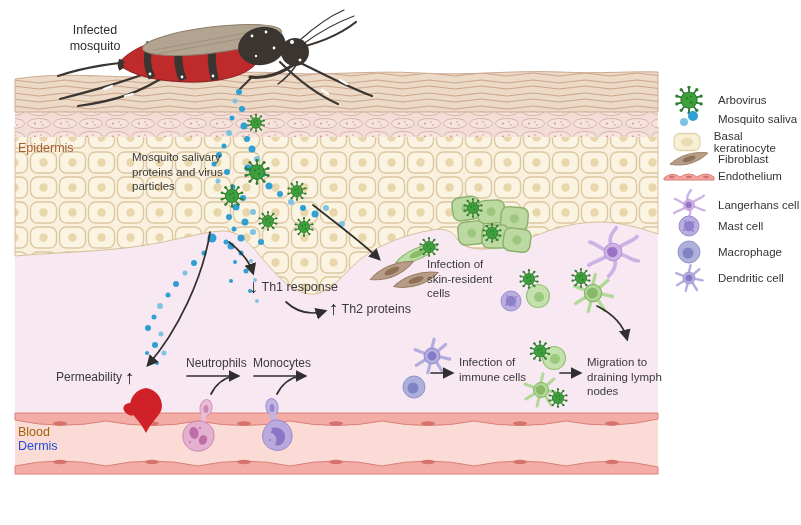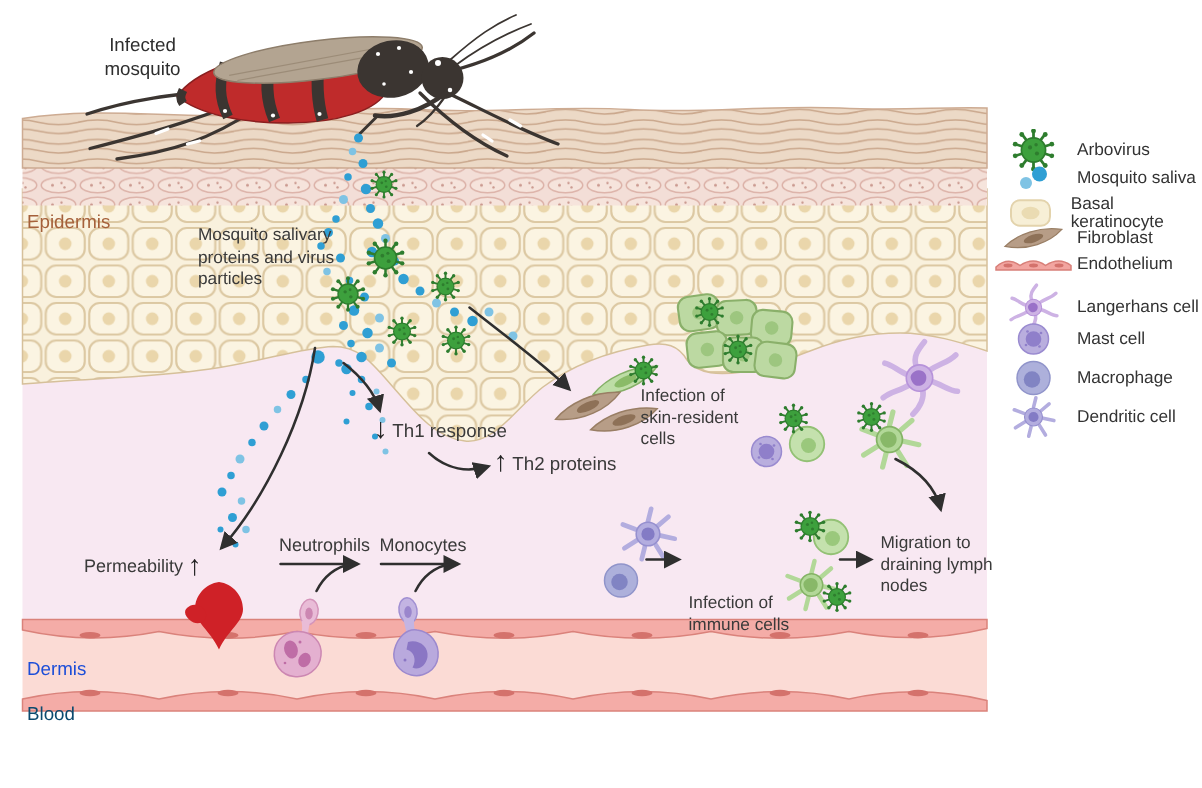--- a/index.html
+++ b/index.html
@@ -20,7 +20,7 @@
   #neut-lbl{left:186px;top:356px;}
   #mono-lbl{left:253px;top:356px;}
   #diff-lbl{left:321px;top:355px;width:102px;}
-  #infimm-lbl{left:459px;top:355px;width:74px;margin-top:40px;}
+  #infimm-lbl{left:459px;top:355px;width:74px;}
   #migr-lbl{left:587px;top:355px;width:76px;}
   #dermis-lbl{left:18px;top:395px;}
   #blood-lbl{left:18px;top:424px;}

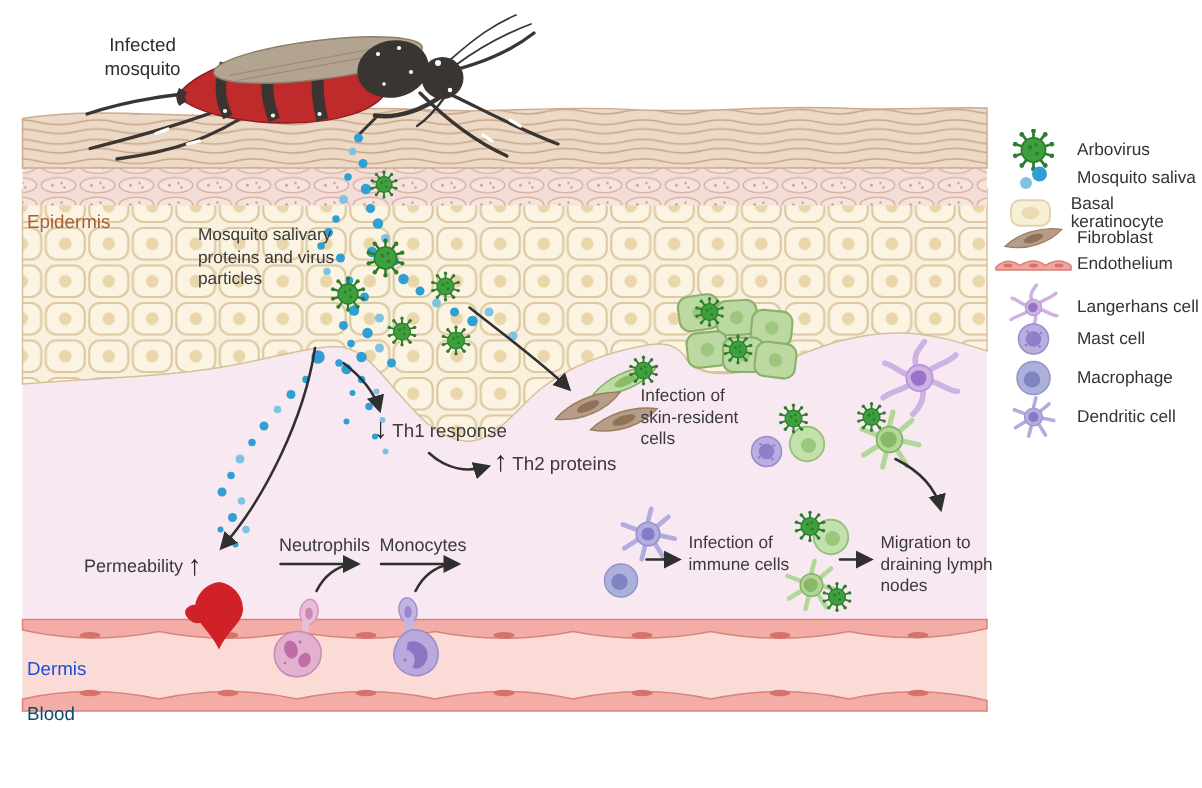--- a/index.html
+++ b/index.html
@@ -435,7 +435,7 @@
 <div class="lbl" id="infimm-lbl">Infection of immune cells</div>
 <div class="lbl" id="migr-lbl">Migration to draining lymph nodes</div>
 <div class="lbl big" id="dermis-lbl" style="color:#1d4ed8;margin-top:43px;">Dermis</div>
-<div class="lbl big" id="blood-lbl" style="color:#0c4a6e;margin-top:44px;">Blood</div>
+<div class="lbl big" id="blood-lbl" style="color:#a16207;">Blood</div>
 
 <div>
 

